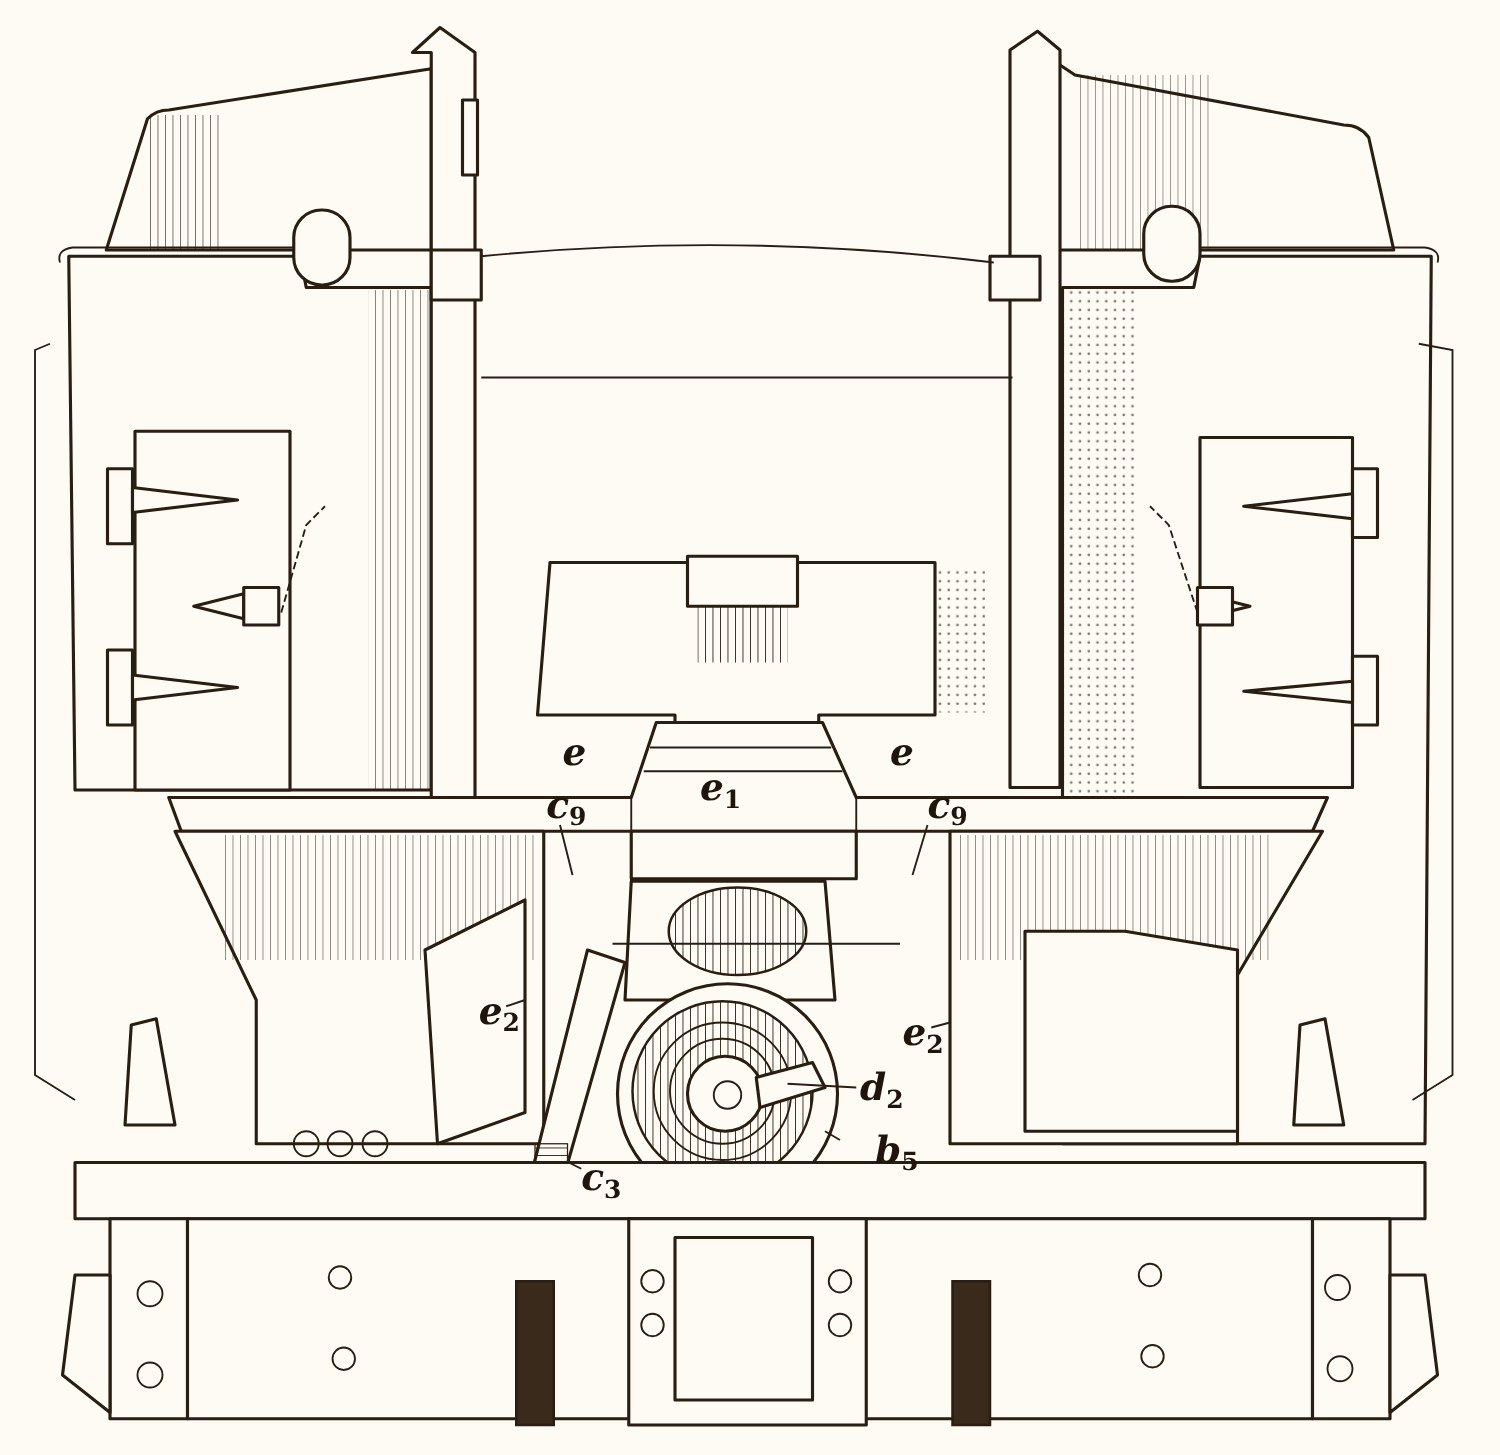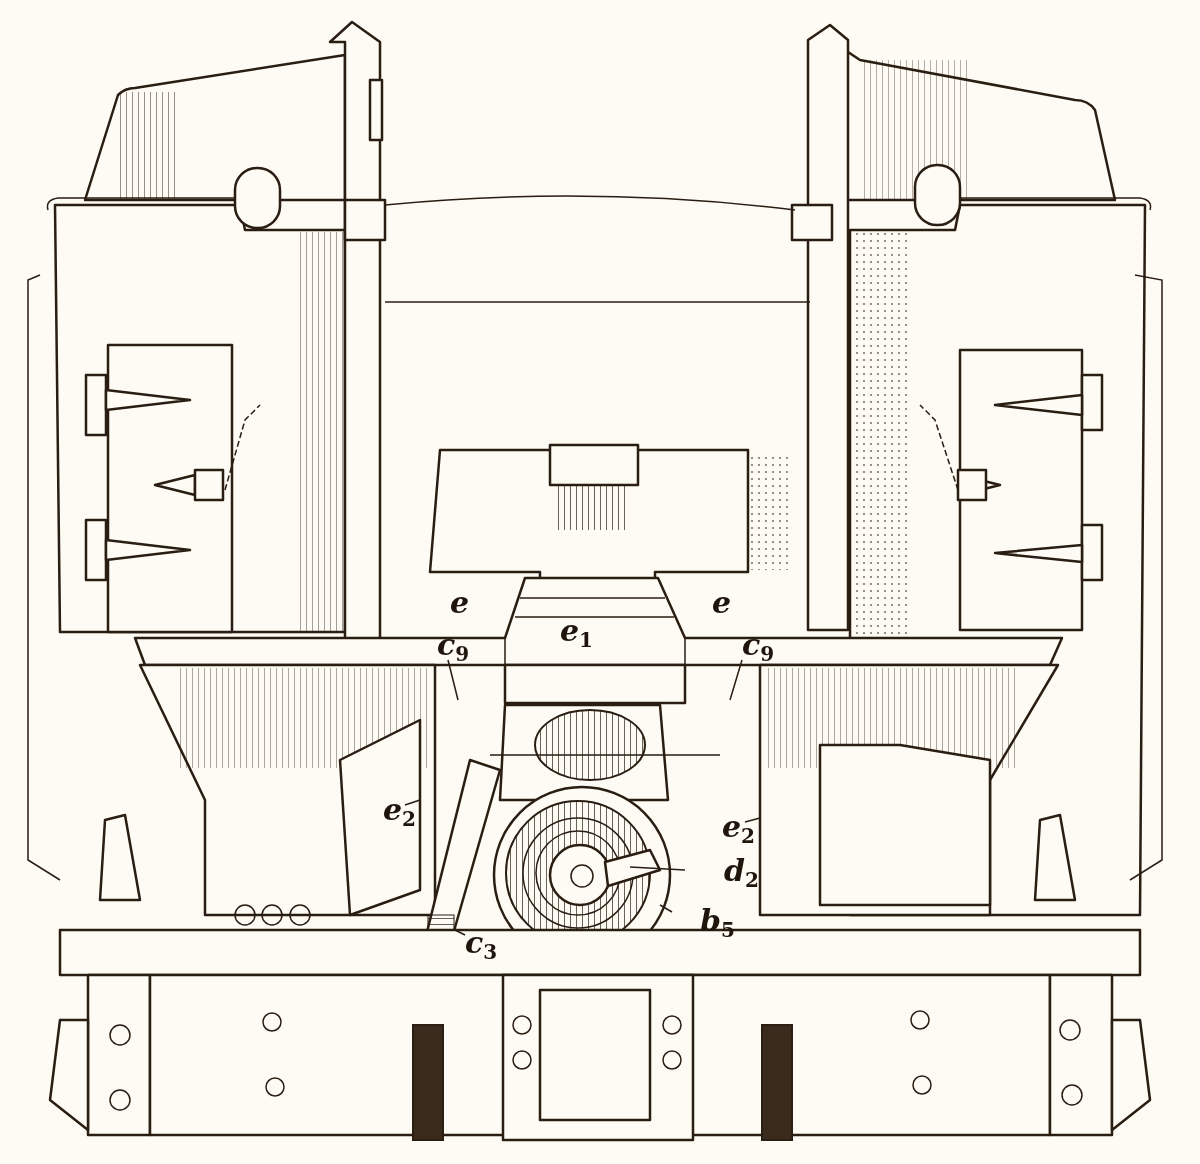--- a/index.html
+++ b/index.html
@@ -162,7 +162,7 @@
 <div class="lbl" style="left:742px;top:630px;"><span>c</span><sub>9</sub></div>
 <div class="lbl" style="left:383px;top:795px;"><span>e</span><sub>2</sub></div>
 <div class="lbl" style="left:722px;top:812px;"><span>e</span><sub>2</sub></div>
-<div class="lbl" style="left:724px;top:856px;"><span>d</span><sub>2</sub></div>
+<div class="lbl" style="left:688px;top:856px;"><span>d</span><sub>2</sub></div>
 <div class="lbl" style="left:700px;top:906px;text-align:right;"><span>b</span><sub>5</sub></div>
 <div class="lbl" style="left:465px;top:928px;text-align:center;"><span>c</span><sub>3</sub></div>
 </div>

